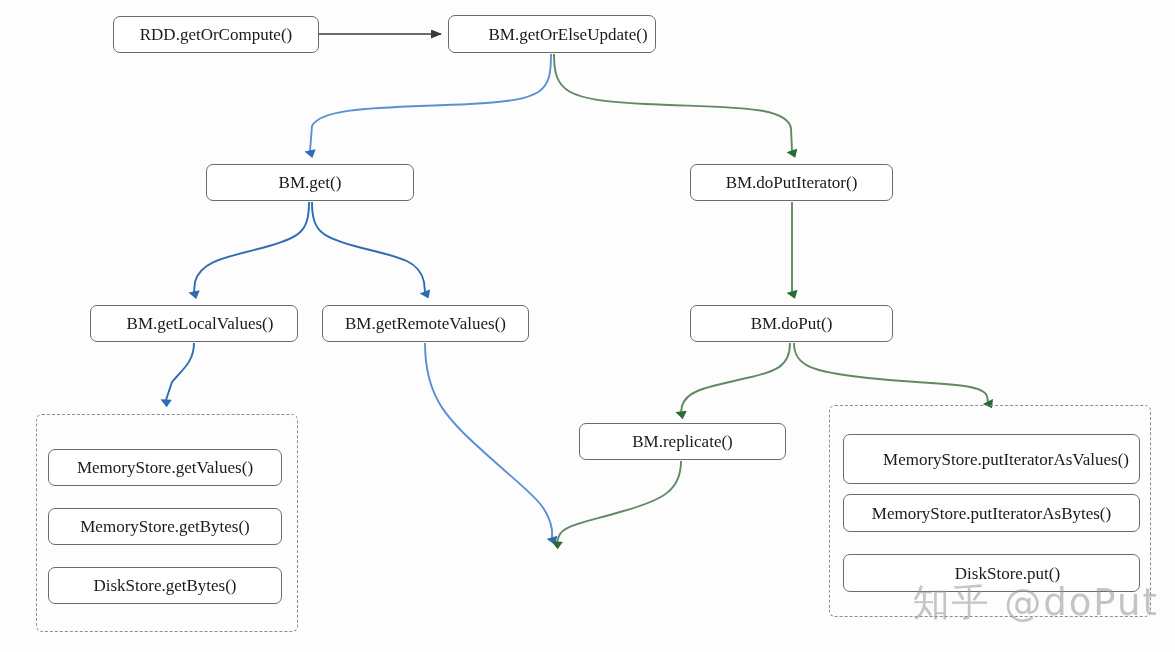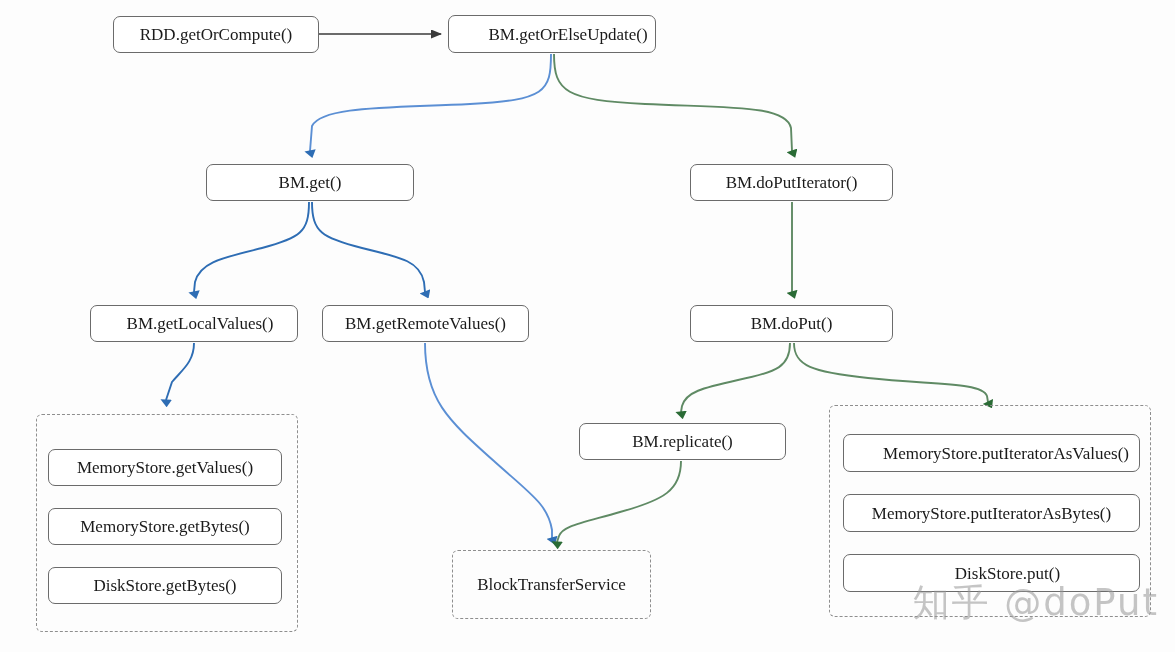--- a/index.html
+++ b/index.html
@@ -158,7 +158,7 @@
     <span>DiskStore.getBytes()</span>
   </div>
 
-  <div class="node" style="left:843px; top:434px; width:297px; height:38px;padding-left:29px;">
+  <div class="node" style="left:843px; top:434px; width:297px; height:50px;padding-left:29px;">
     <span>MemoryStore.putIteratorAsValues()</span>
   </div>
 

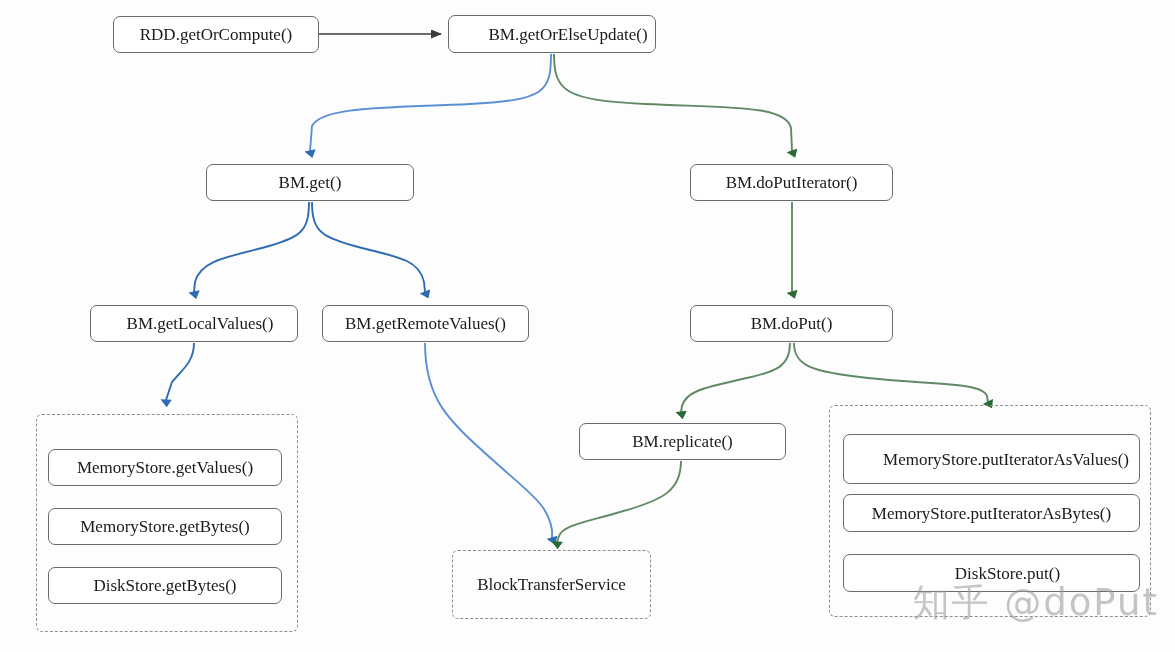--- a/index.html
+++ b/index.html
@@ -108,9 +108,6 @@
 
   <div class="group-box" style="left:36px; top:414px; width:262px; height:218px;"></div>
 
-  <div class="group-box labelled" style="left:452px; top:550px; width:199px; height:69px;">
-    <span>BlockTransferService</span>
-  </div>
 
   <div class="group-box" style="left:829px; top:405px; width:322px; height:212px;"></div>
 

